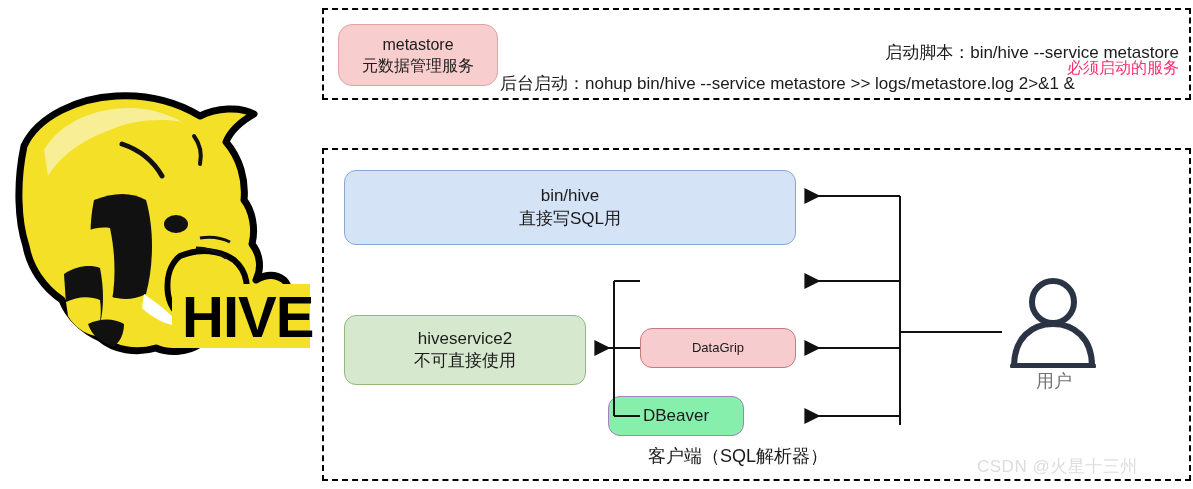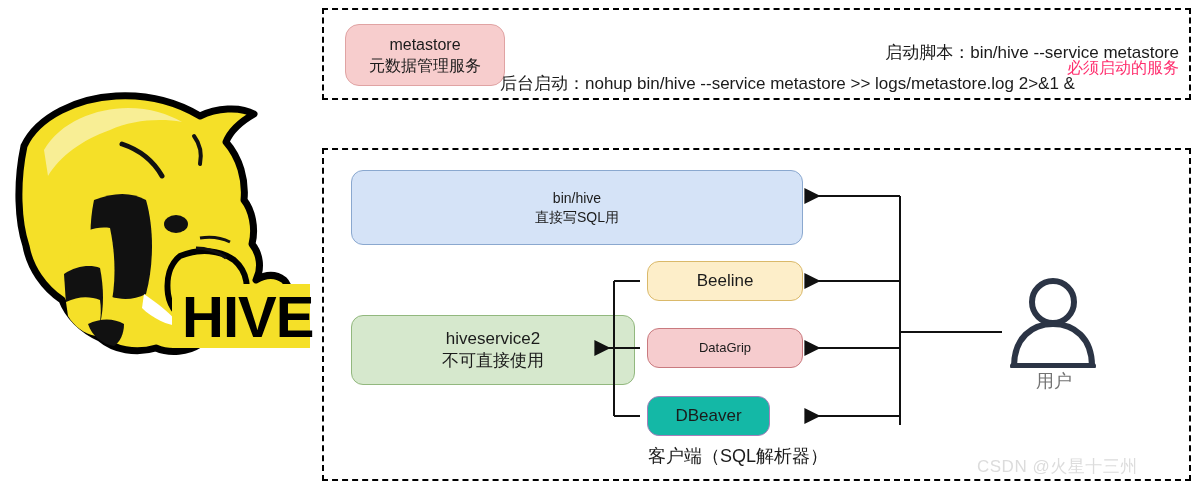--- a/index.html
+++ b/index.html
@@ -50,7 +50,6 @@
     text-align: center;
     line-height: 1.32;
     color: #1b1b1b;
-    margin-left: 7px;
   }
   .node .ln { display: block; white-space: nowrap; }
 

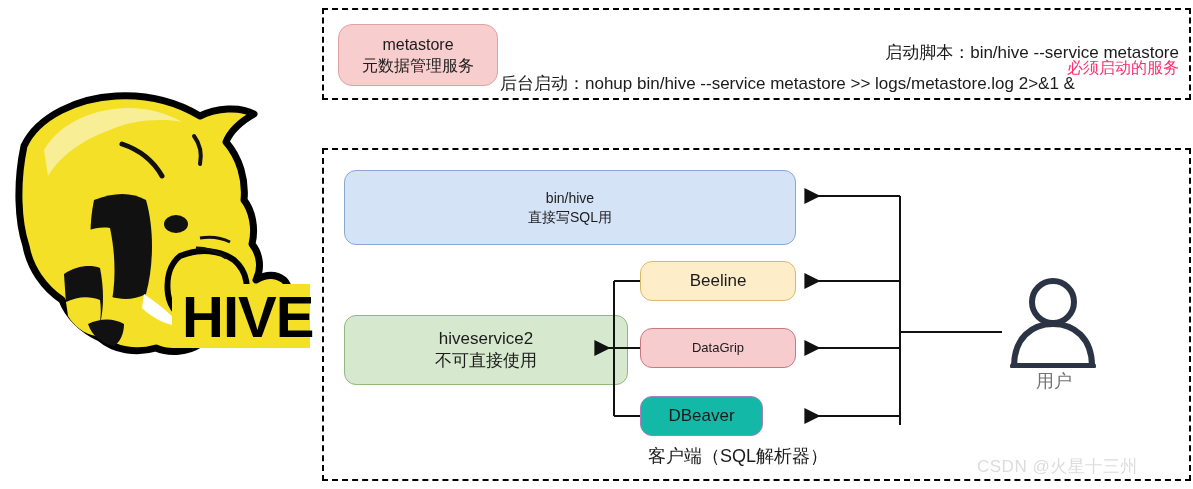--- a/index.html
+++ b/index.html
@@ -64,7 +64,7 @@
     left: 344px; top: 170px; width: 452px; height: 75px;
     background: #d5e3f7;
     border: 1.6px solid #8aa8cf;
-    font-size: 14px;
+    font-size: 17px;
   }
   #node-hiveservice2 {
     left: 344px; top: 315px; width: 284px; height: 70px;

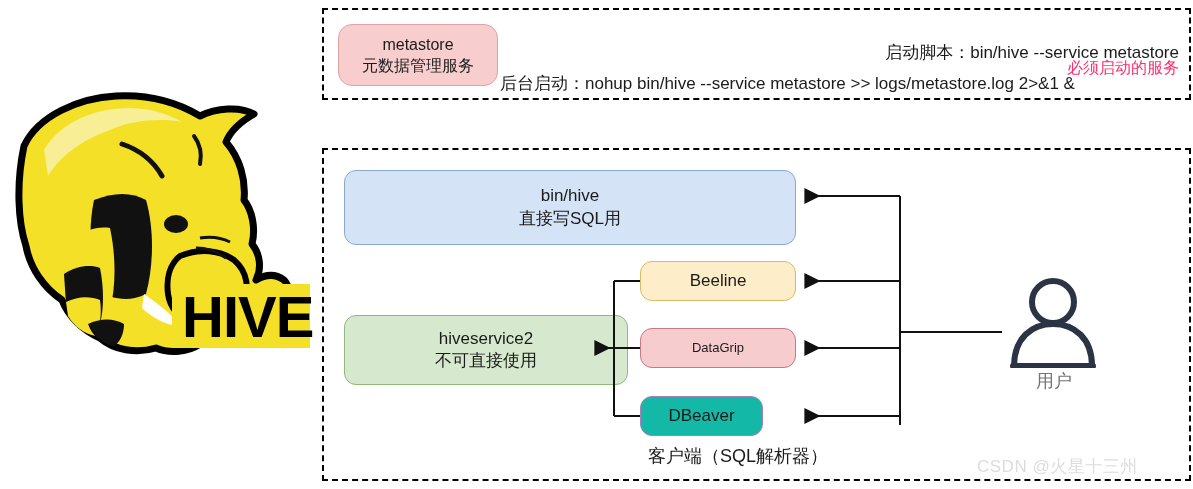--- a/index.html
+++ b/index.html
@@ -216,9 +216,6 @@
     <span class="ln">不可直接使用</span>
   </div>
 
-  <div class="node" id="node-beeline">
-    <span class="ln">Beeline</span>
-  </div>
 
   <div class="node" id="node-datagrip">
     <span class="ln">DataGrip</span>

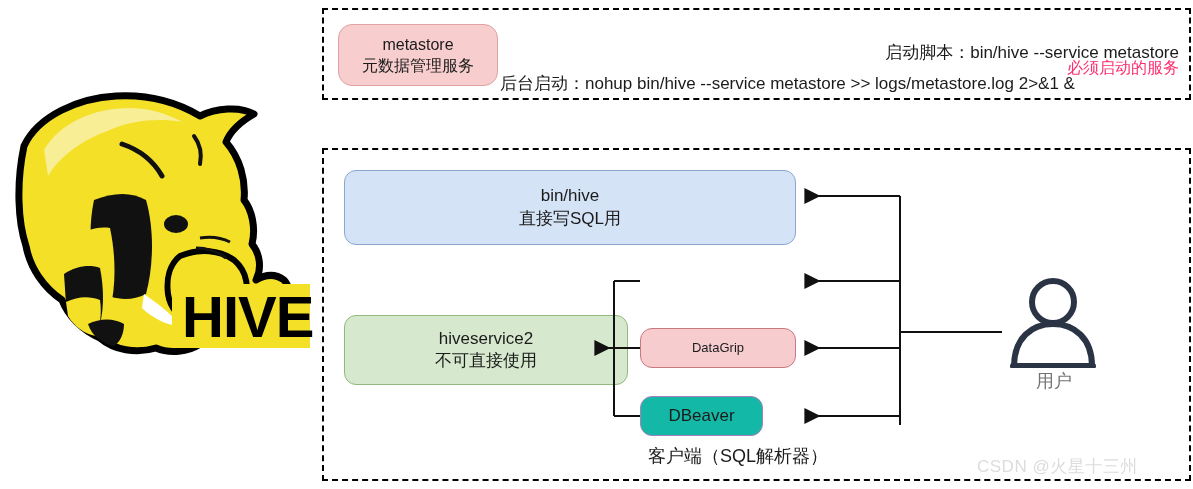--- a/index.html
+++ b/index.html
@@ -67,7 +67,7 @@
     font-size: 17px;
   }
   #node-hiveservice2 {
-    left: 344px; top: 315px; width: 284px; height: 70px;
+    left: 344px; top: 315px; width: 242px; height: 70px;
     background: #d6e8cd;
     border: 1.6px solid #92b87e;
     font-size: 17px;

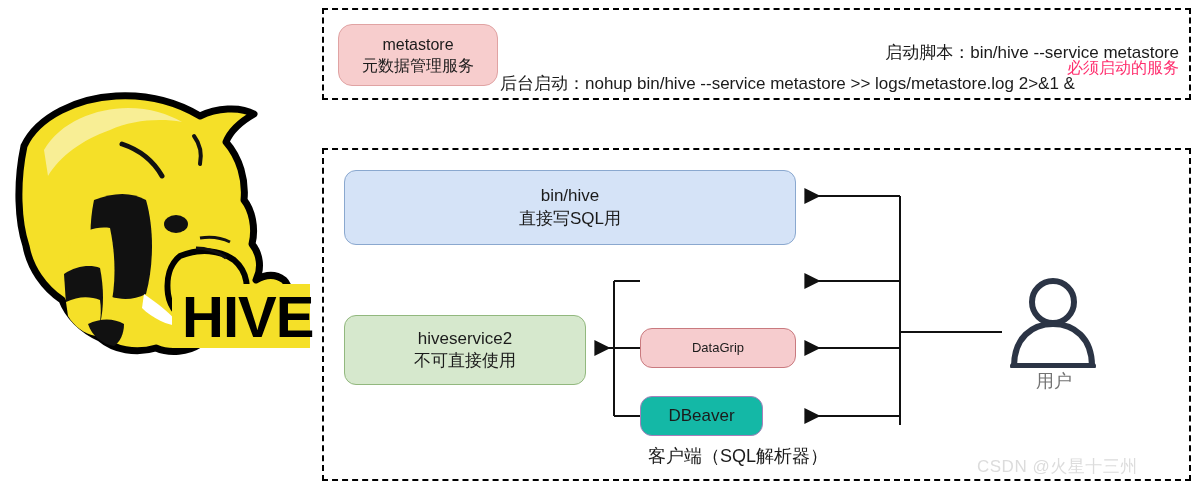--- a/index.html
+++ b/index.html
@@ -86,8 +86,8 @@
     font-size: 13px;
   }
   #node-dbeaver {
-    left: 640px; top: 396px; width: 123px; height: 40px;
-    background: #14b8a6;
+    left: 608px; top: 396px; width: 136px; height: 40px;
+    background: #86efac;
     border: 1.6px solid #a77fbb;
     font-size: 17px;
   }

